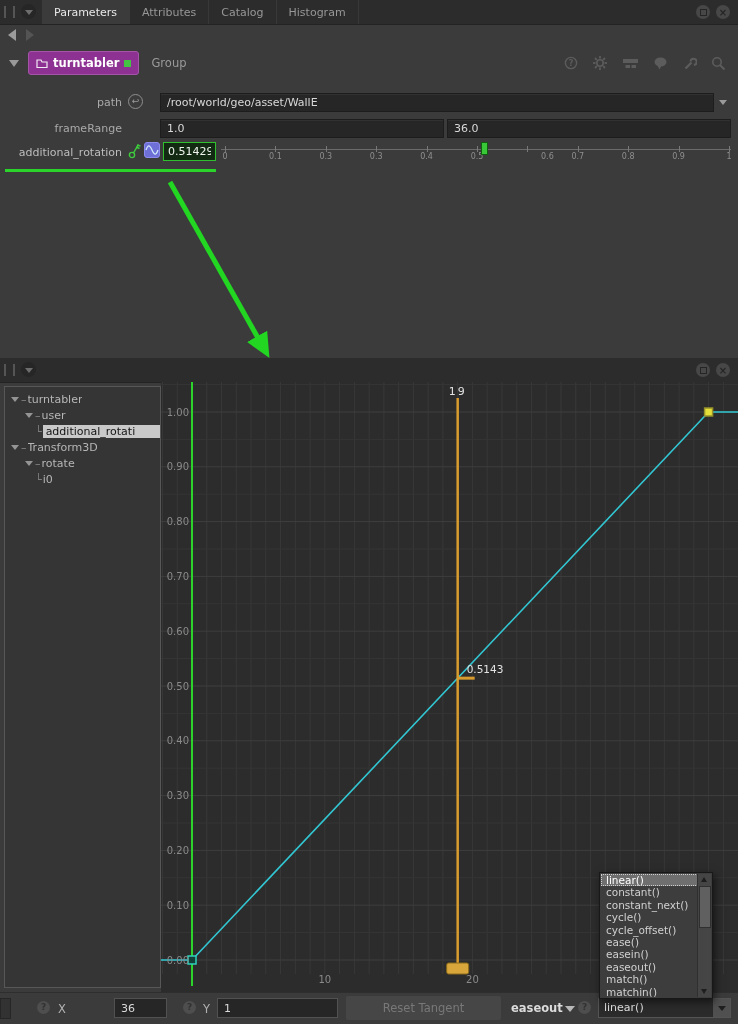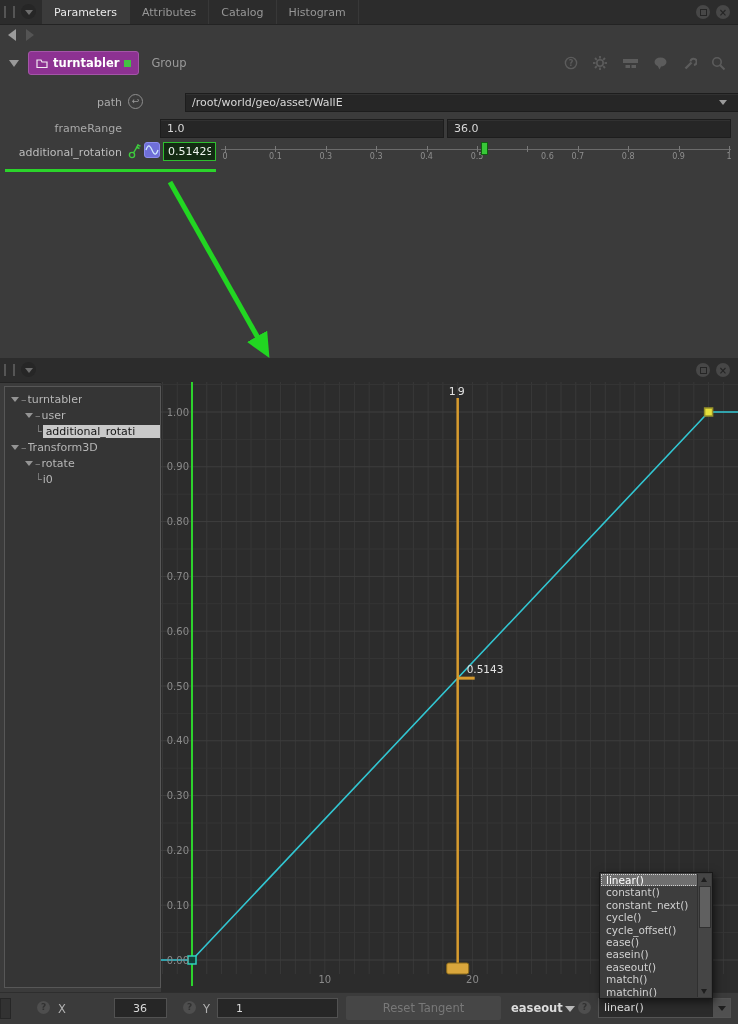--- a/index.html
+++ b/index.html
@@ -177,7 +177,7 @@
 
     <div class="row-label" style="top:96px;">path</div>
     <span class="pathicon">↩</span>
-    <input class="pfield" style="left: 160px; top: 93px; width: 554px; margin-left: 25px;" value="/root/world/geo/asset/WallE">
+    <input class="pfield" style="left: 160px; top: 93px; width: 554px;" value="/root/world/geo/asset/WallE">
     <i class="dd-arrow path-arrow"></i>
 
     <div class="row-label" style="top:122px;">frameRange</div>

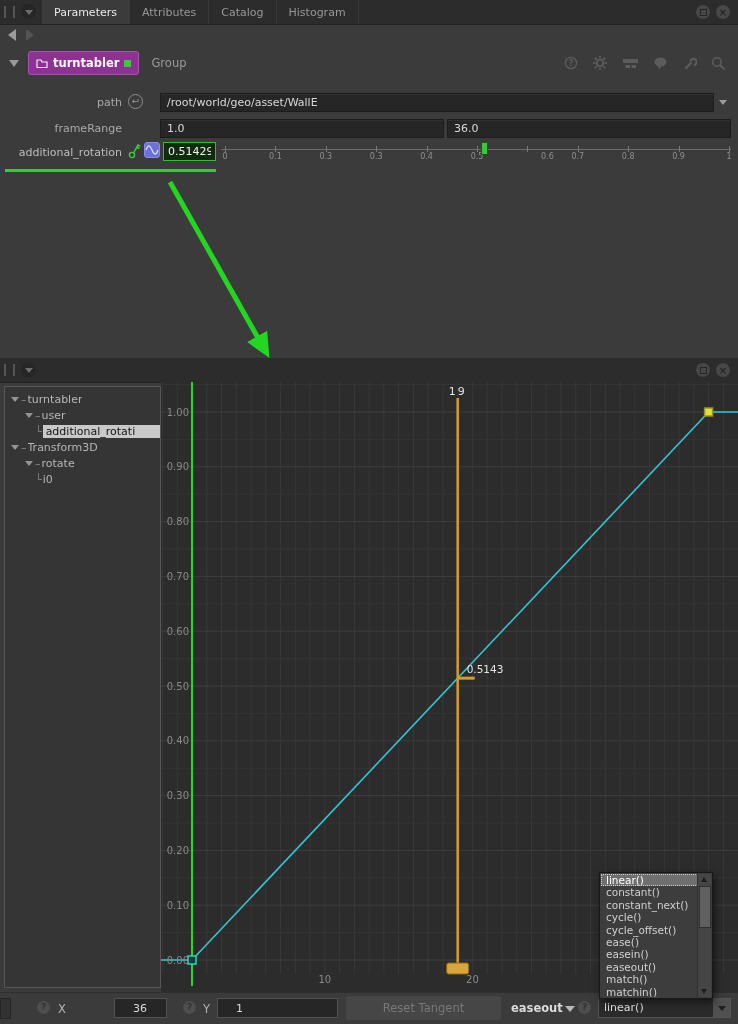--- a/index.html
+++ b/index.html
@@ -74,7 +74,7 @@
          font-size:9px;font-weight:bold;text-align:center;line-height:13px;}
   .flabel{position:absolute;color:#b2b2b2;font-size:11.5px;}
   .finput{position:absolute;background:#262626;border:1px solid #515151;color:#dadada;font-size:11px;
-          padding:0 18px;height:20px;box-sizing:border-box;font-family:"DejaVu Sans",sans-serif;outline:none;}
+          padding:0 6px;height:20px;box-sizing:border-box;font-family:"DejaVu Sans",sans-serif;outline:none;}
   .resetbtn{position:absolute;left:346px;top:3px;width:155px;height:24px;background:#464646;border:none;
             border-radius:2px;color:#787878;font-size:11.5px;font-family:"DejaVu Sans",sans-serif;}
   .custom{position:absolute;left:511px;top:8px;color:#dcdcdc;font-size:11.5px;font-weight:bold;}

